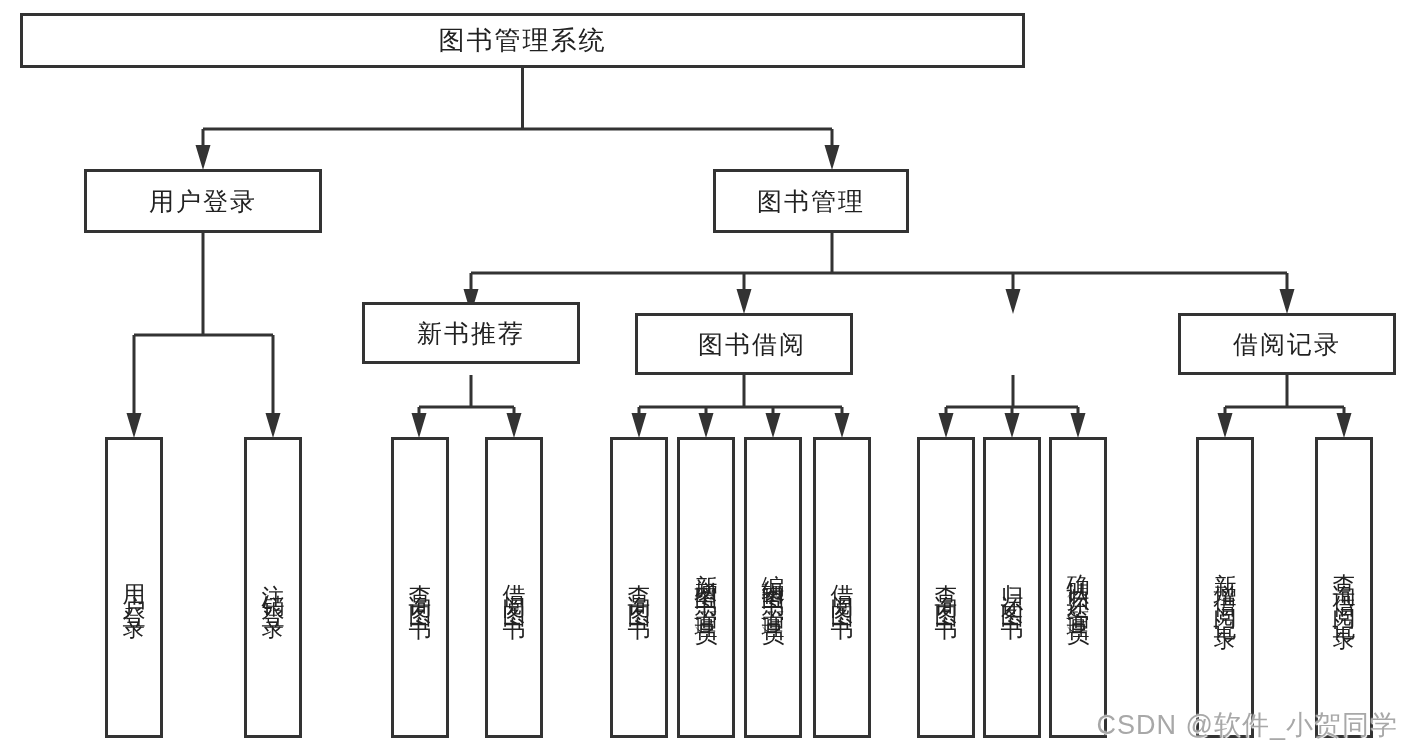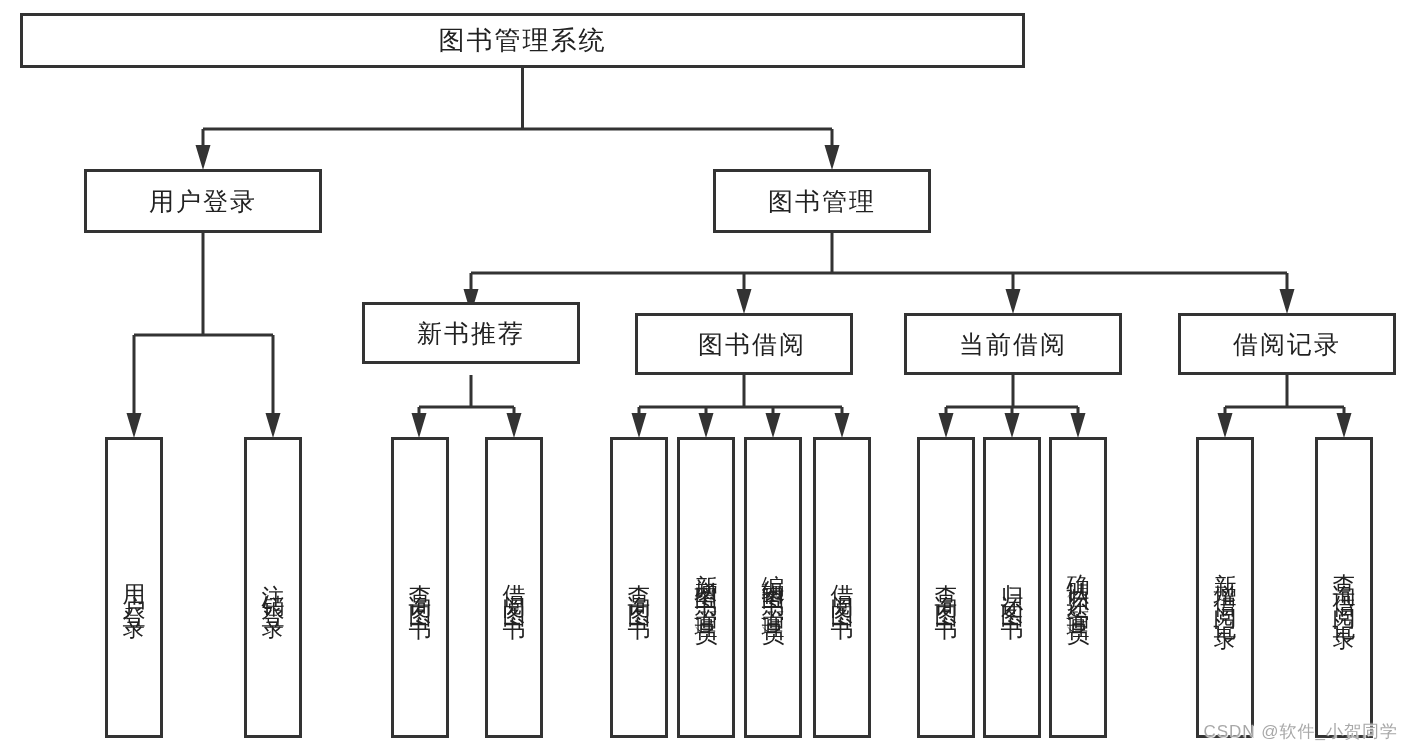--- a/index.html
+++ b/index.html
@@ -104,7 +104,7 @@
   <div class="node h root-node" style="left:20px; top:13px; width:1005px; height:55px;">图书管理系统</div>
 
   <div class="node h" style="left:84px; top:169px; width:238px; height:64px;">用户登录</div>
-  <div class="node h" style="left:713px; top:169px; width:218px; height:64px;">图书管理</div>
+  <div class="node h" style="left:713px; top:169px; width:196px; height:64px;">图书管理</div>
 
   <div class="node h" style="left:362px; top:302px; width:218px; height:62px;">新书推荐</div>
   <div class="node h" style="left:635px; top:313px; width:218px; height:62px;padding-left:16px;">图书借阅</div>

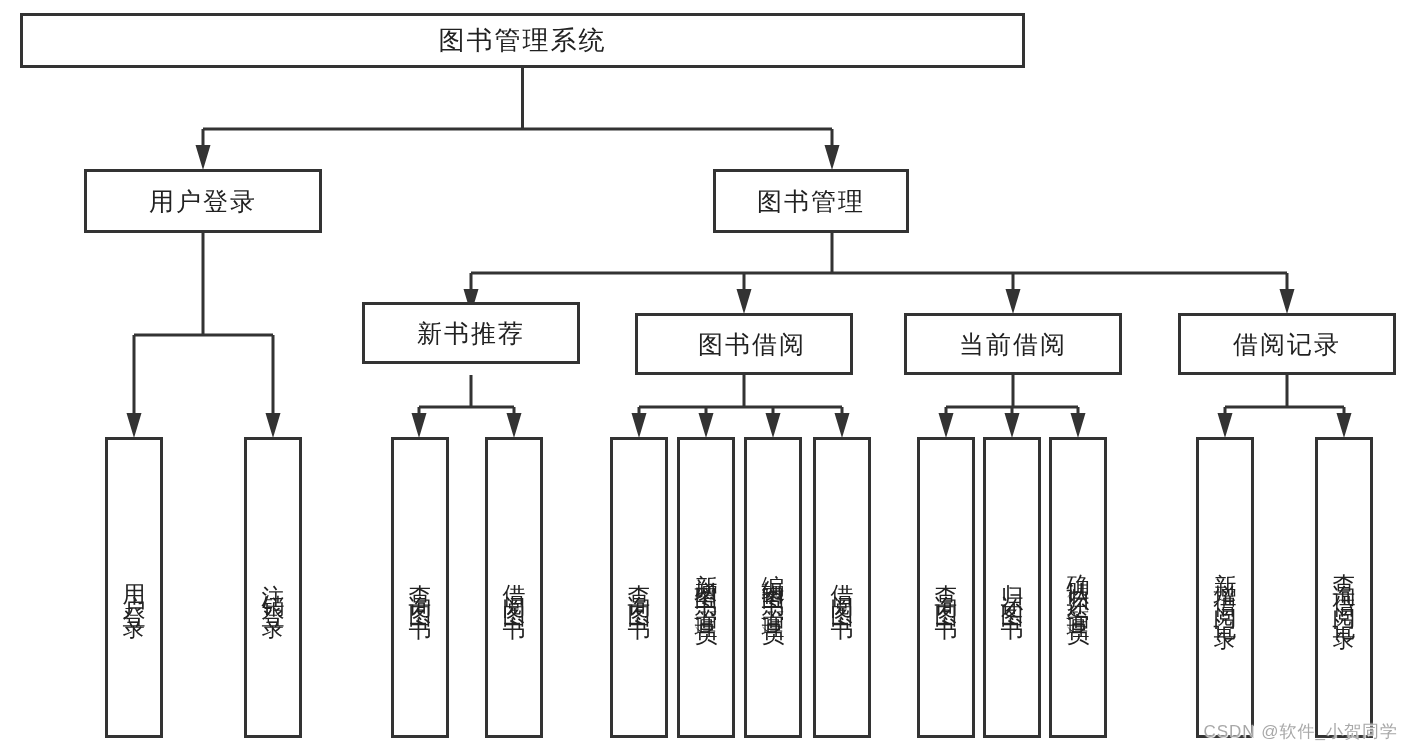--- a/index.html
+++ b/index.html
@@ -108,7 +108,6 @@
 
   <div class="node h" style="left:362px; top:302px; width:218px; height:62px;">新书推荐</div>
   <div class="node h" style="left:635px; top:313px; width:218px; height:62px;padding-left:16px;">图书借阅</div>
-  <div class="node h" style="left:904px; top:313px; width:218px; height:62px;">当前借阅</div>
   <div class="node h" style="left:1178px; top:313px; width:218px; height:62px;">借阅记录</div>
 
   <div class="node v" style="left:105px; top:437px; width:58px; height:301px;">用户登录</div>

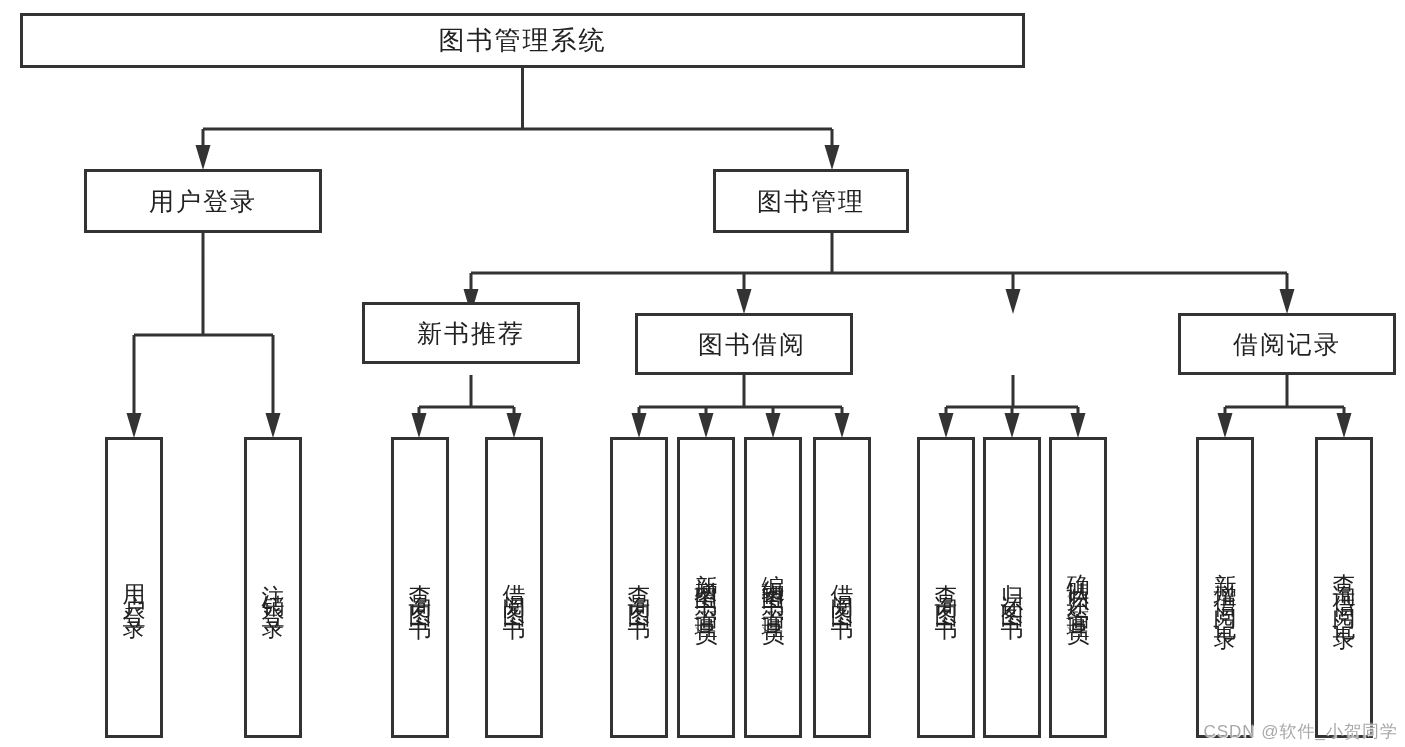--- a/index.html
+++ b/index.html
@@ -51,7 +51,7 @@
     right: 7px;
     bottom: 4px;
     z-index: 5;
-    font-size: 17px;
+    font-size: 27px;
     letter-spacing: 1px;
     color: var(--wm, #a8a8a8);
     text-shadow: 0 0 2px #ffffff, 1px 1px 1px #ffffff;

